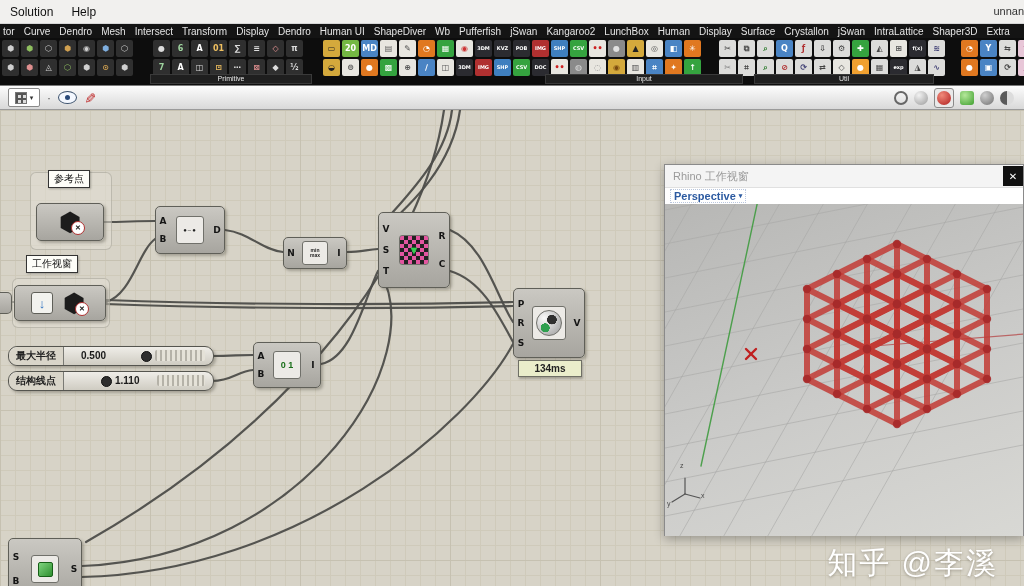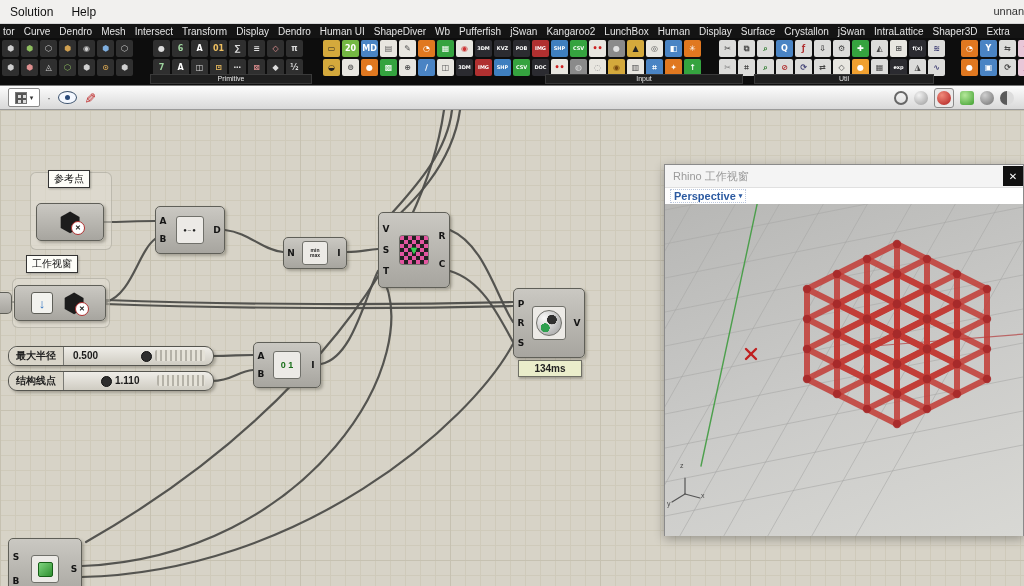--- a/index.html
+++ b/index.html
@@ -417,7 +417,7 @@
 
     <div class="slider" style="left:8px;top:236px;width:204px">
       <span class="sl-name">最大半径</span>
-      <span class="sl-val" style="left:64px">0.500</span>
+      <span class="sl-val" style="left:72px">0.500</span>
       <span class="sl-knob" style="left:132px"></span>
       <span class="sl-ridge" style="left:146px;right:8px"></span>
     </div>

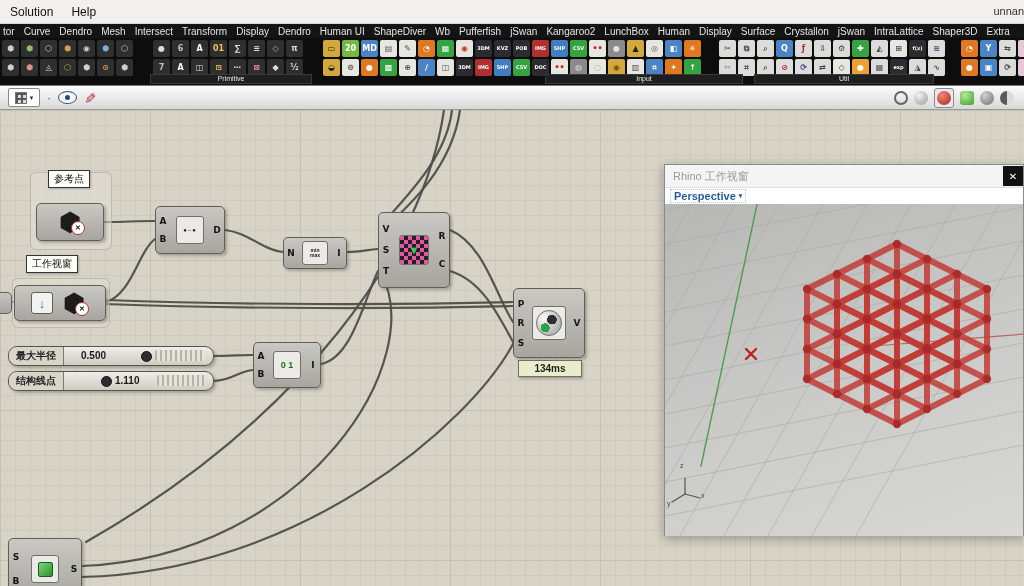--- a/index.html
+++ b/index.html
@@ -721,6 +721,7 @@
       </div>
     </div>
 
+    <div class="watermark">知乎 @李溪</div>
   </div>
 
 </div>

